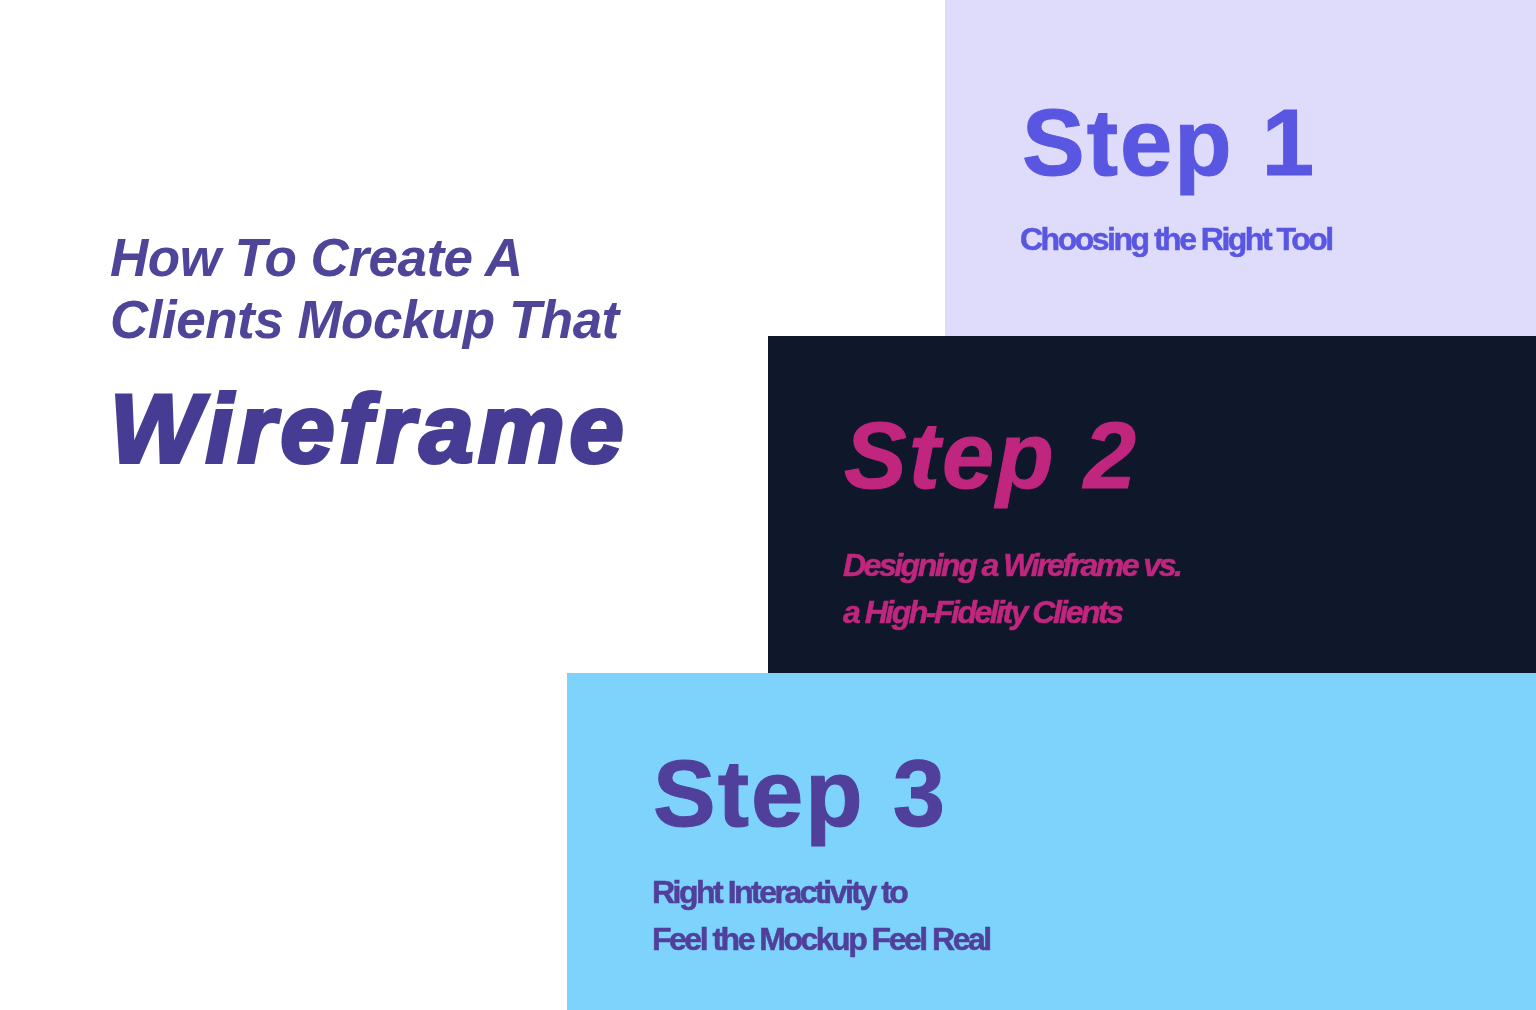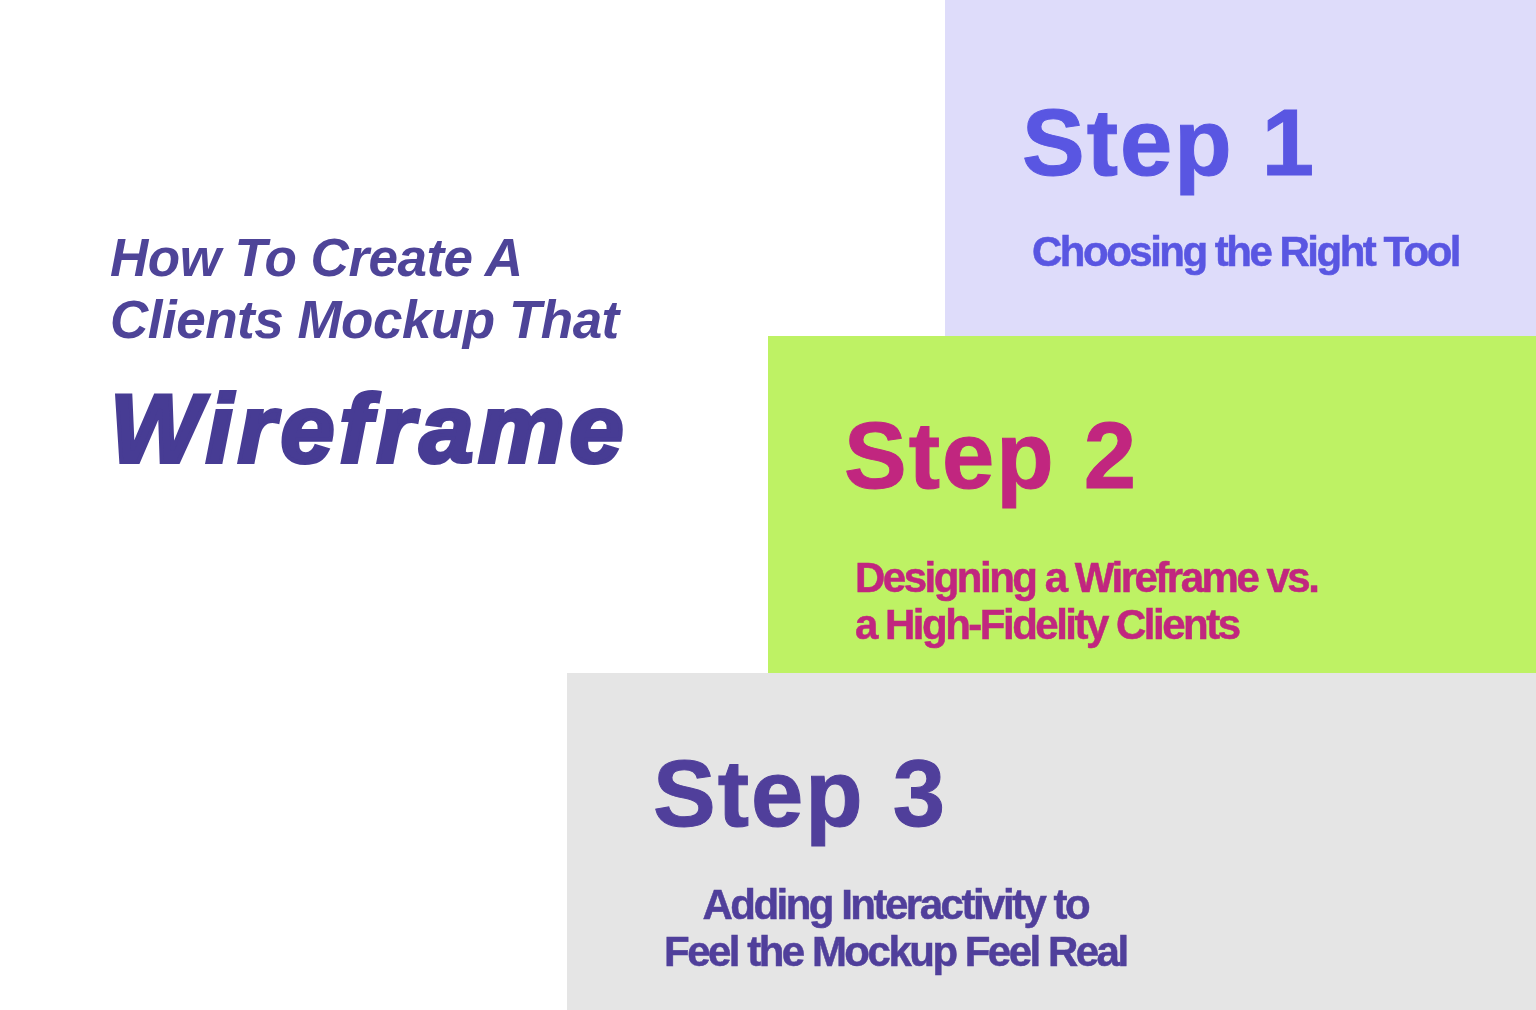--- a/index.html
+++ b/index.html
@@ -61,8 +61,8 @@
 
   .step-subtitle {
     position: absolute;
-    margin: 12px;
-    font-size: 42px;
+    margin: 0;
+    font-size: 32px;
     line-height: 47px;
     font-weight: 700;
     letter-spacing: -2.5px;

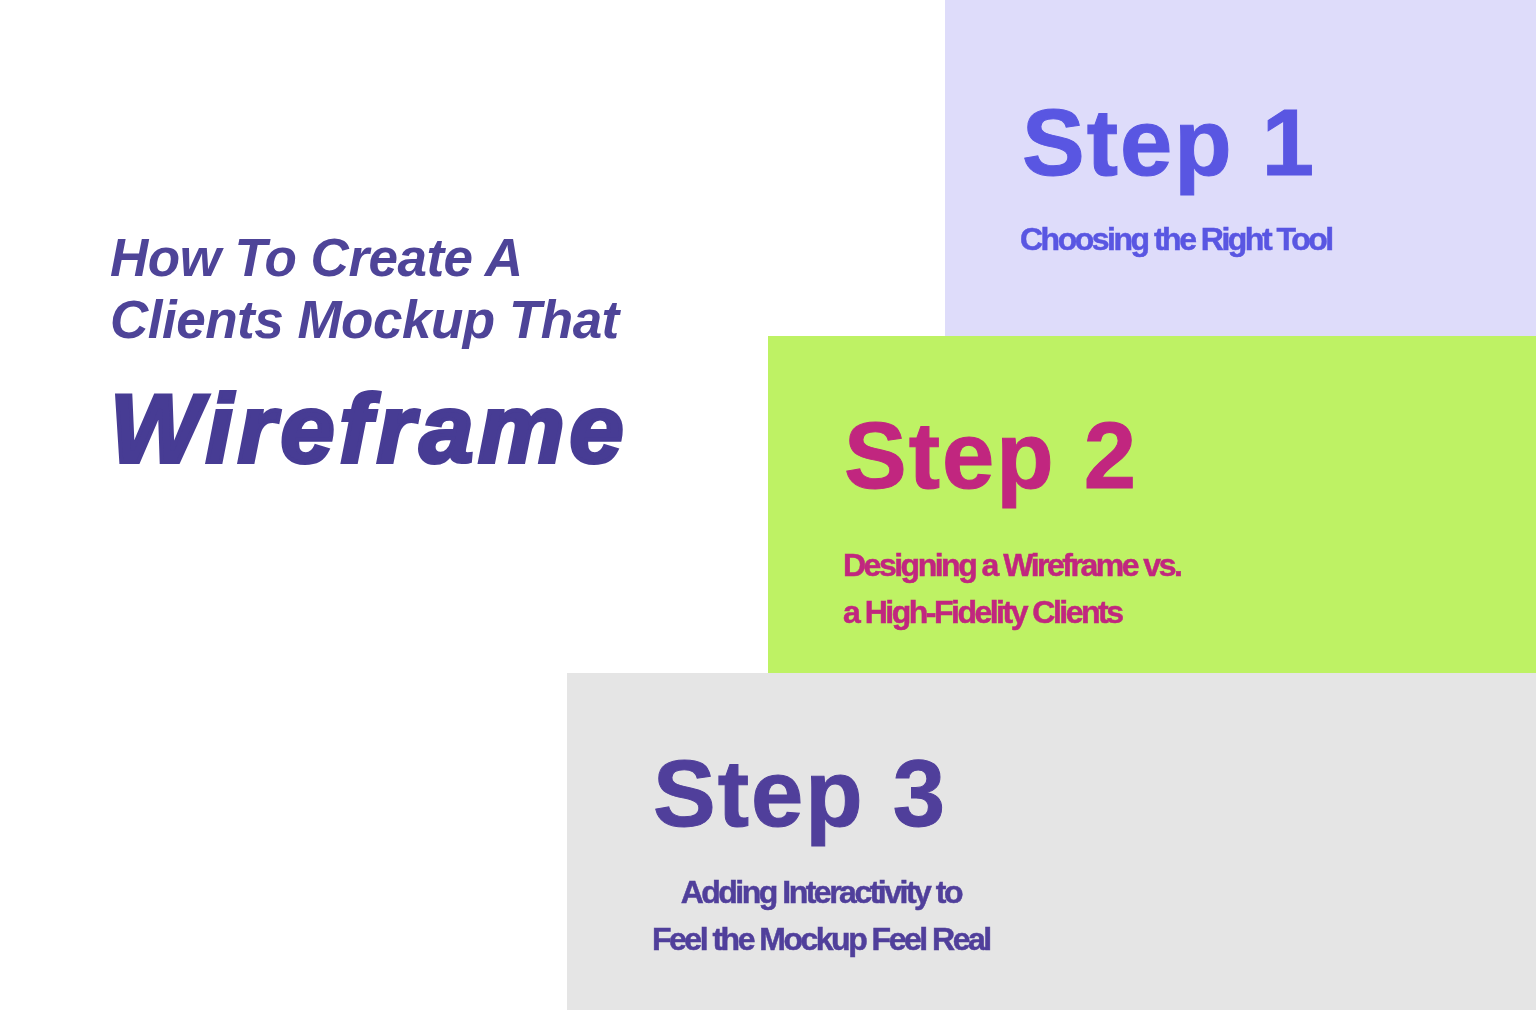--- a/index.html
+++ b/index.html
@@ -94,7 +94,7 @@
     </p>
   </section>
 
-  <section class="step step-2" style="background: #bef264; color: rgb(193, 38, 127);">
+  <section class="step step-2" style="background: #0f172a; color: rgb(193, 38, 127); font-style: italic;">
     <h2 class="step-heading">Step 2</h2>
     <p class="step-subtitle">
       <span style="display:block">Designing a Wireframe vs.</span>

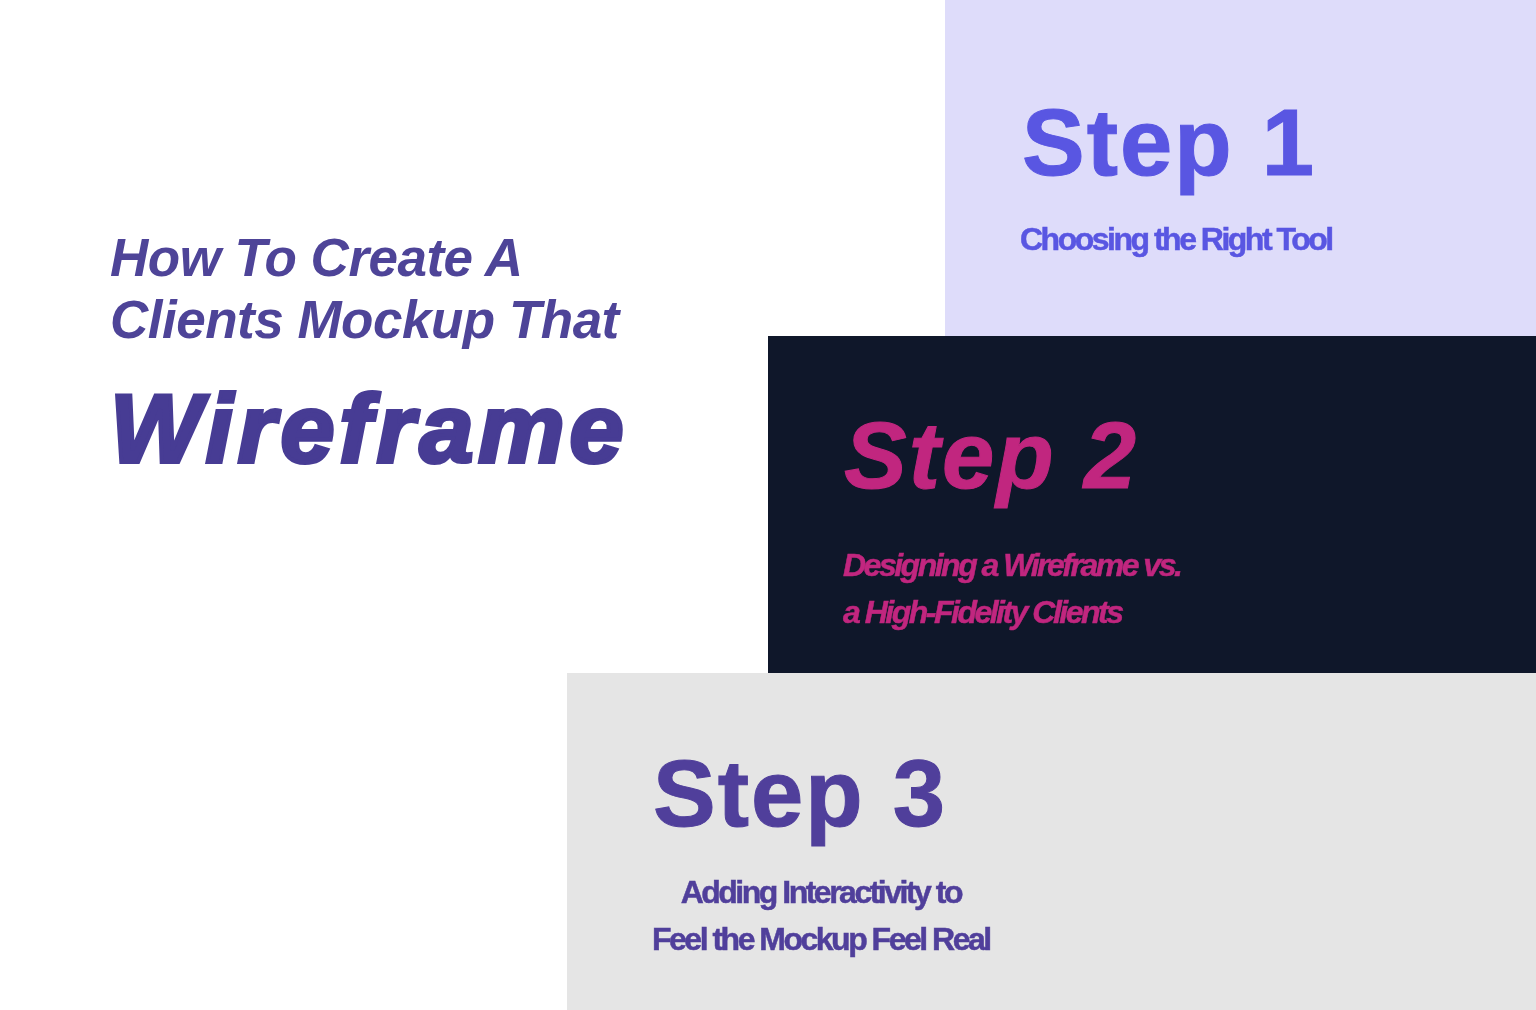--- a/index.html
+++ b/index.html
@@ -102,7 +102,7 @@
     </p>
   </section>
 
-  <section class="step step-3" style="background: #e5e5e5; color: rgb(80, 63, 155); text-align: center;">
+  <section class="step step-3" style="background: #7dd3fc; color: rgb(80, 63, 155);">
     <h2 class="step-heading">Step 3</h2>
     <p class="step-subtitle">
       <span style="display:block">Adding Interactivity to</span>

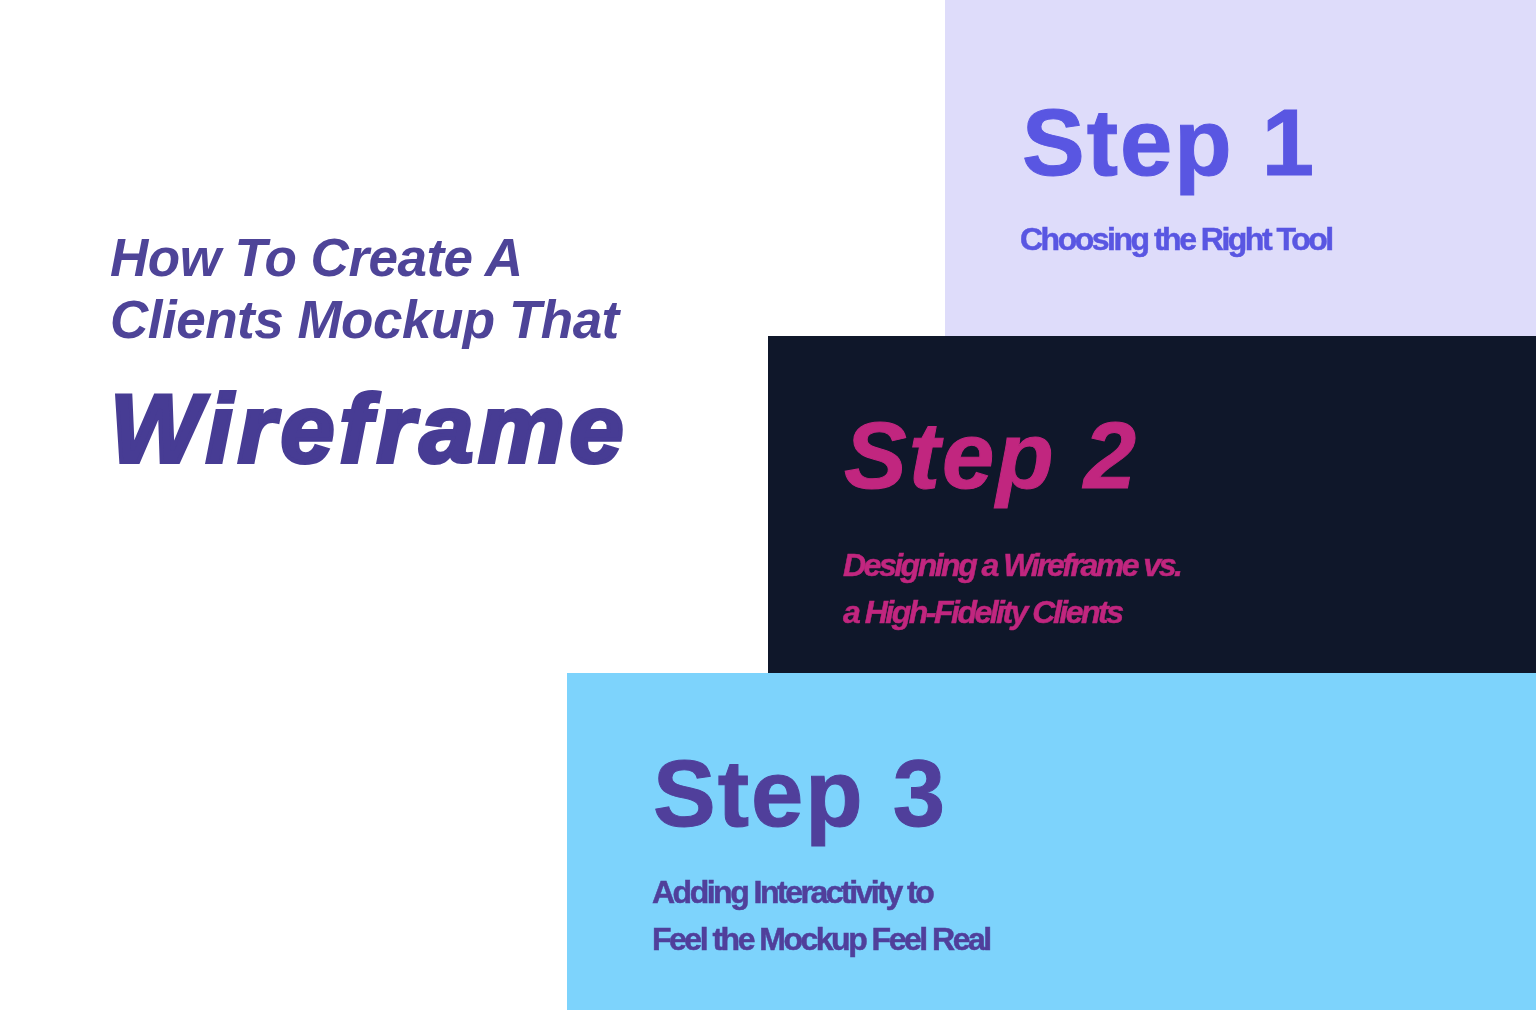--- a/index.html
+++ b/index.html
@@ -105,7 +105,7 @@
   <section class="step step-3" style="background: #7dd3fc; color: rgb(80, 63, 155);">
     <h2 class="step-heading">Step 3</h2>
     <p class="step-subtitle">
-      <span style="display:block">Adding Interactivity to</span>
+      <span style="display:block">Right Interactivity to</span>
       <span style="display:block">Feel the Mockup Feel Real</span>
     </p>
   </section>

